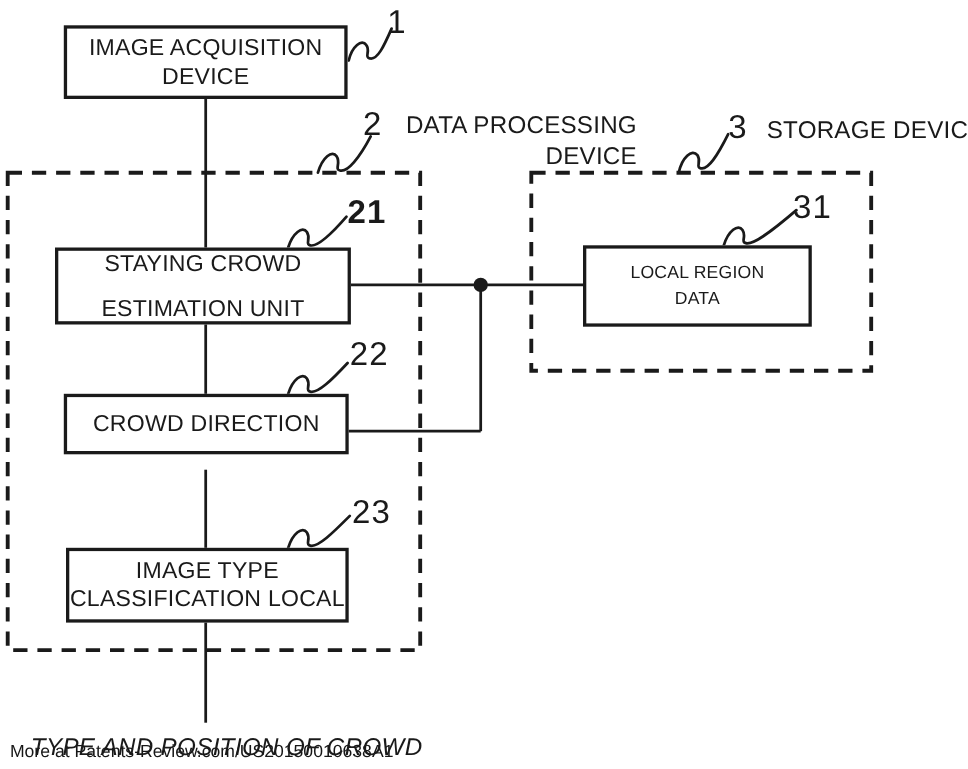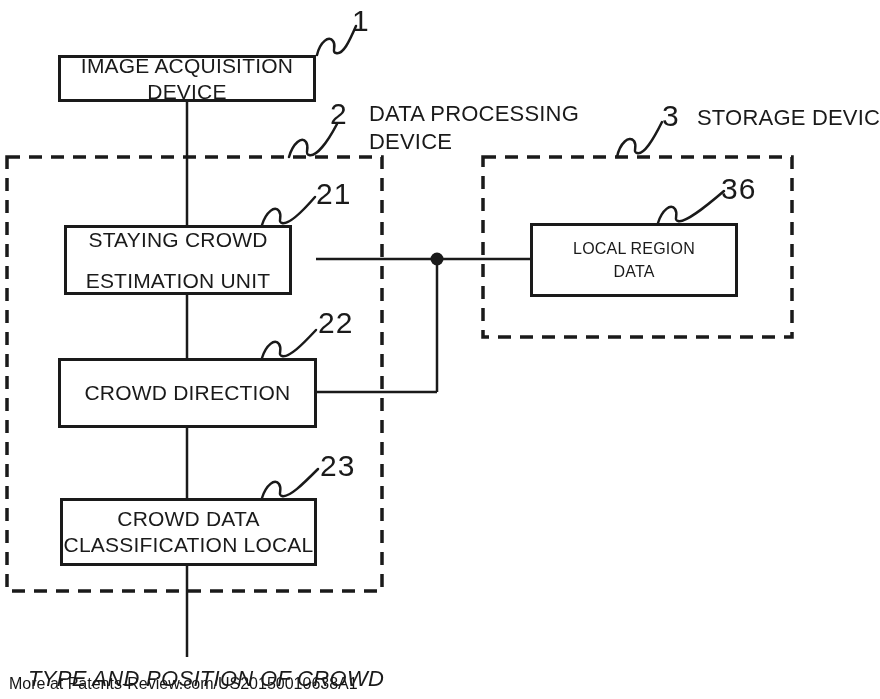--- a/index.html
+++ b/index.html
@@ -114,7 +114,7 @@
     </g>
   </svg>
 
-  <div class="unit-box" style="left:58px; top:23px; width:258px; height:47px;margin-top:32px;">
+  <div class="unit-box" style="left:58px; top:23px; width:258px; height:67px;">
     <span class="bl">IMAGE ACQUISITION</span>
     <span class="bl">DEVICE</span>
   </div>

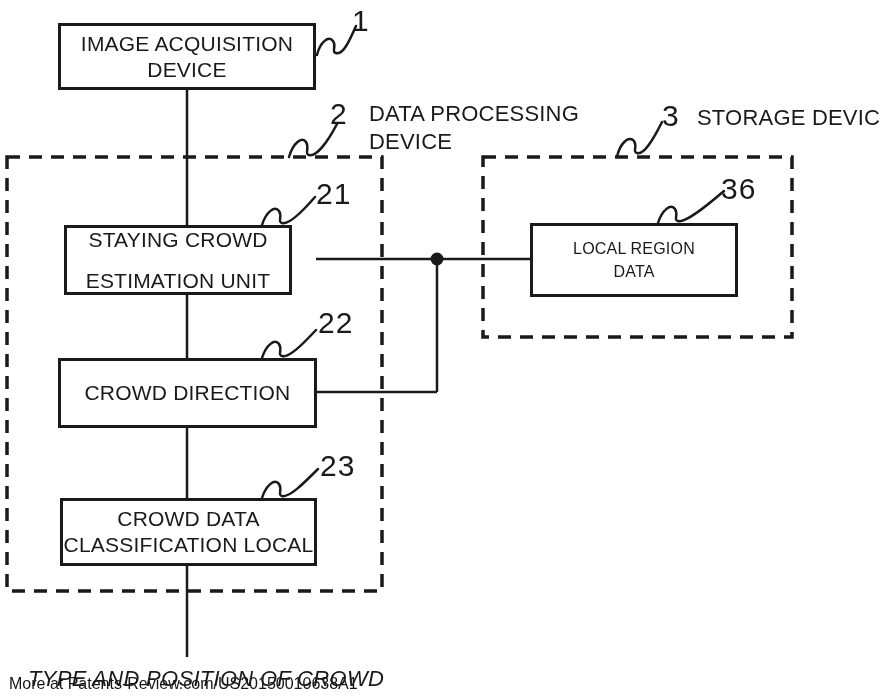--- a/index.html
+++ b/index.html
@@ -63,6 +63,7 @@
   }
   .container-label .cl {
     display: block;
+    text-align: right;
   }
   .output-label {
     position: absolute;

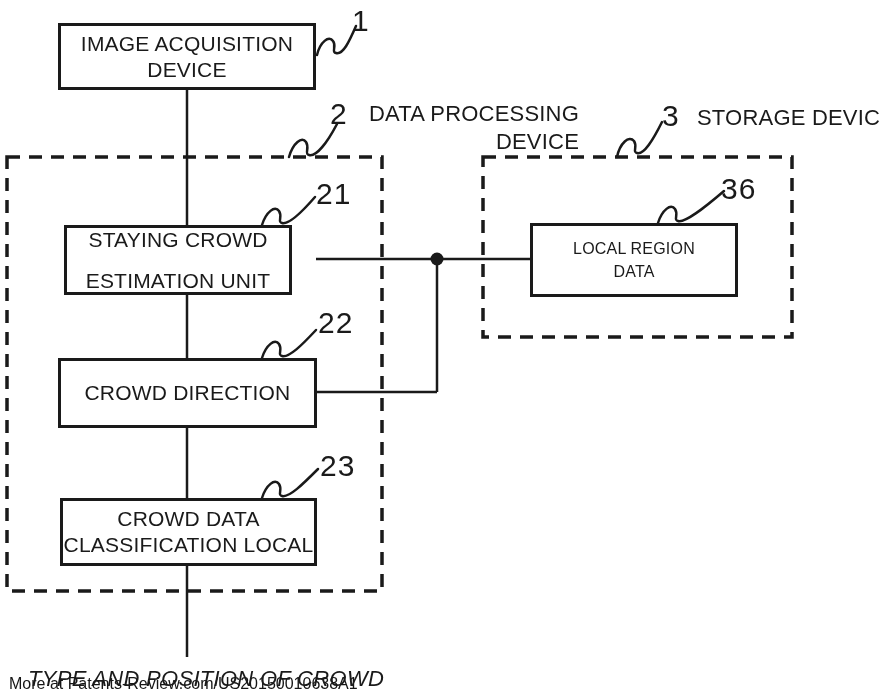--- a/index.html
+++ b/index.html
@@ -142,7 +142,7 @@
   <div class="ref-num" style="left:352px; top:6px;">1</div>
   <div class="ref-num" style="left:330px; top:99px;">2</div>
   <div class="ref-num" style="left:662px; top:101px;">3</div>
-  <div class="ref-num" style="left:316px; top:179px;">21</div>
+  <div class="ref-num" style="left:316px; top:179px;font-weight:bold;">21</div>
   <div class="ref-num" style="left:318px; top:308px;">22</div>
   <div class="ref-num" style="left:320px; top:451px;">23</div>
   <div class="ref-num" style="left:721px; top:174px;">36</div>

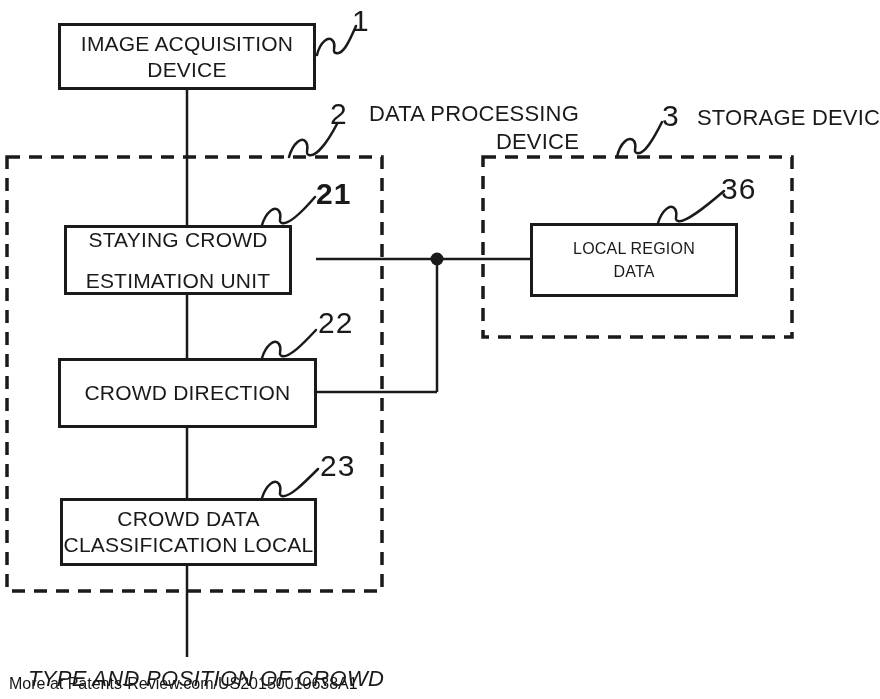--- a/index.html
+++ b/index.html
@@ -145,7 +145,7 @@
   <div class="ref-num" style="left:316px; top:179px;font-weight:bold;">21</div>
   <div class="ref-num" style="left:318px; top:308px;">22</div>
   <div class="ref-num" style="left:320px; top:451px;">23</div>
-  <div class="ref-num" style="left:721px; top:174px;">36</div>
+  <div class="ref-num" style="left:721px; top:174px;">31</div>
 
   <div class="container-label" style="left:369px; top:100px;">
     <span class="cl">DATA PROCESSING</span>

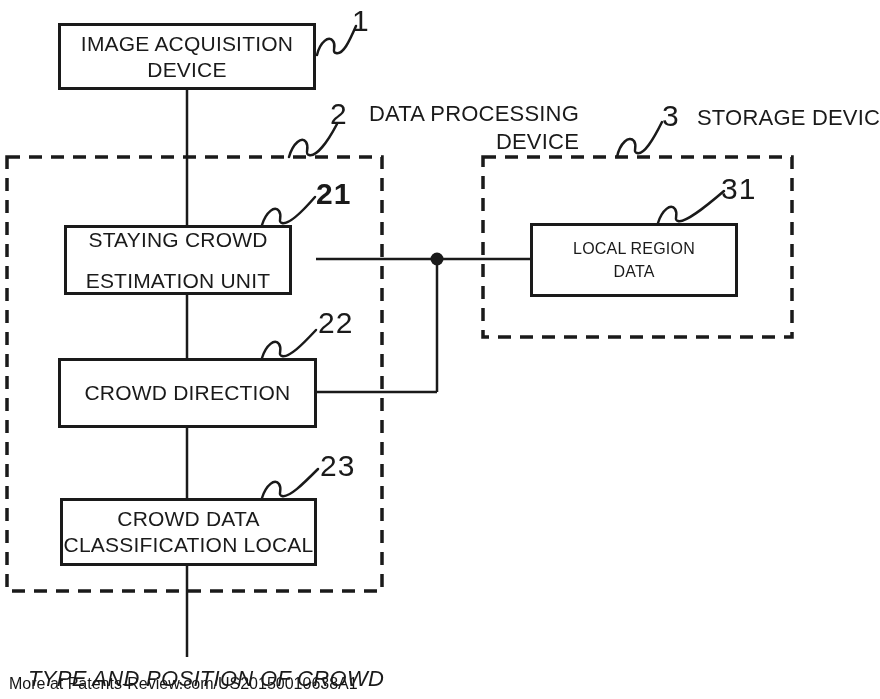--- a/index.html
+++ b/index.html
@@ -120,7 +120,7 @@
     <span class="bl">DEVICE</span>
   </div>
 
-  <div class="unit-box" style="left:64px; top:225px; width:228px; height:70px;gap:15px;">
+  <div class="unit-box" style="left:50px; top:225px; width:269px; height:70px;gap:15px;">
     <span class="bl">STAYING CROWD</span>
     <span class="bl">ESTIMATION UNIT</span>
   </div>

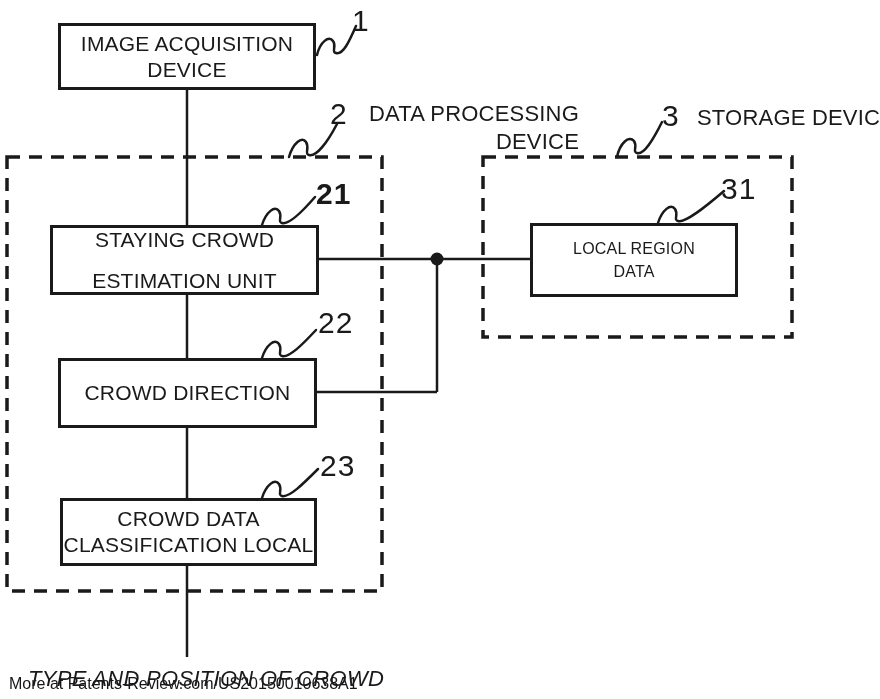--- a/index.html
+++ b/index.html
@@ -125,7 +125,7 @@
     <span class="bl">ESTIMATION UNIT</span>
   </div>
 
-  <div class="unit-box" style="left:58px; top:358px; width:259px; height:70px;">
+  <div class="unit-box" style="left:58px; top:358px; width:259px; height:55px;">
     <span class="bl">CROWD DIRECTION</span>
   </div>
 

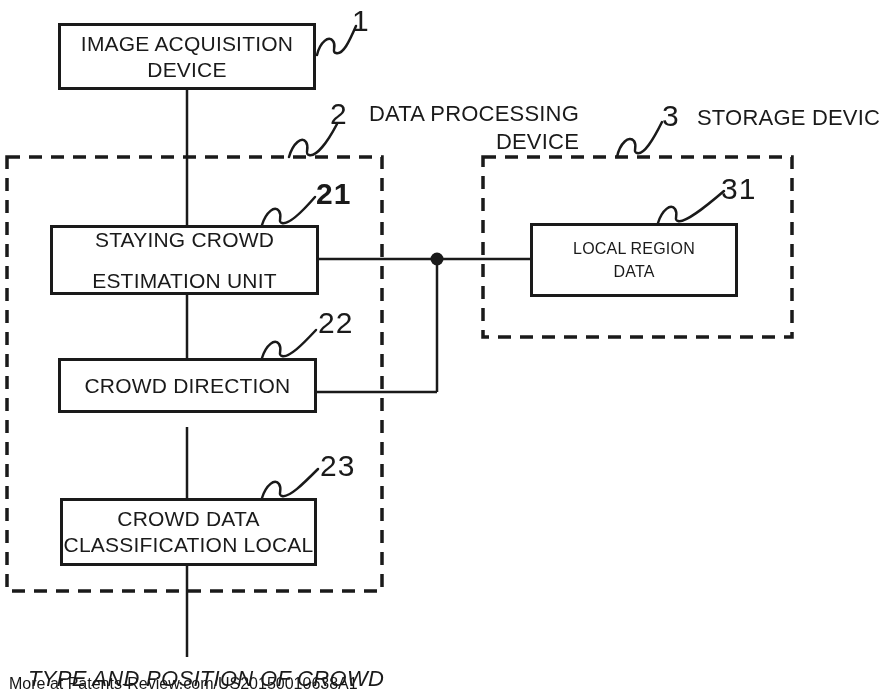--- a/index.html
+++ b/index.html
@@ -130,7 +130,7 @@
   </div>
 
   <div class="unit-box" style="left:60px; top:498px; width:257px; height:68px;">
-    <span class="bl">CROWD DATA</span>
+    <span class="bl">IMAGE TYPE</span>
     <span class="bl">CLASSIFICATION LOCAL</span>
   </div>
 

